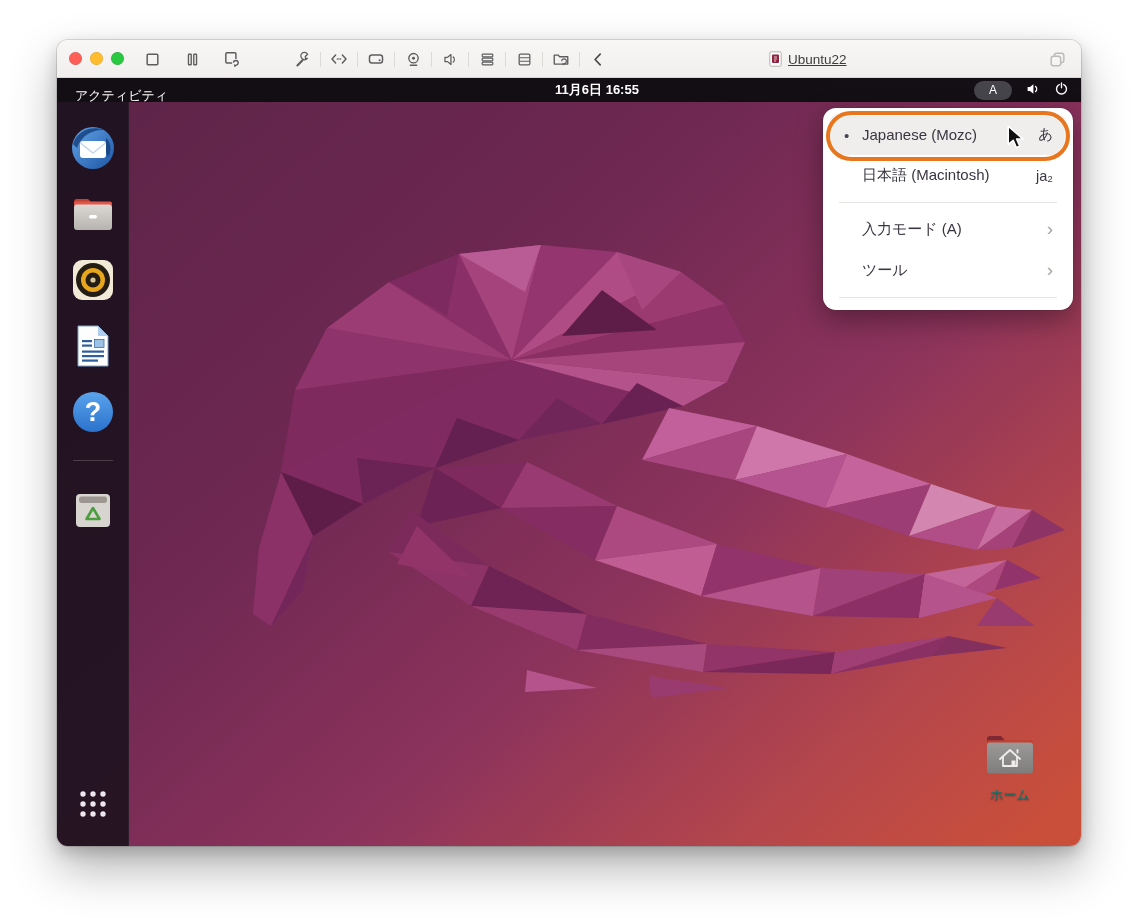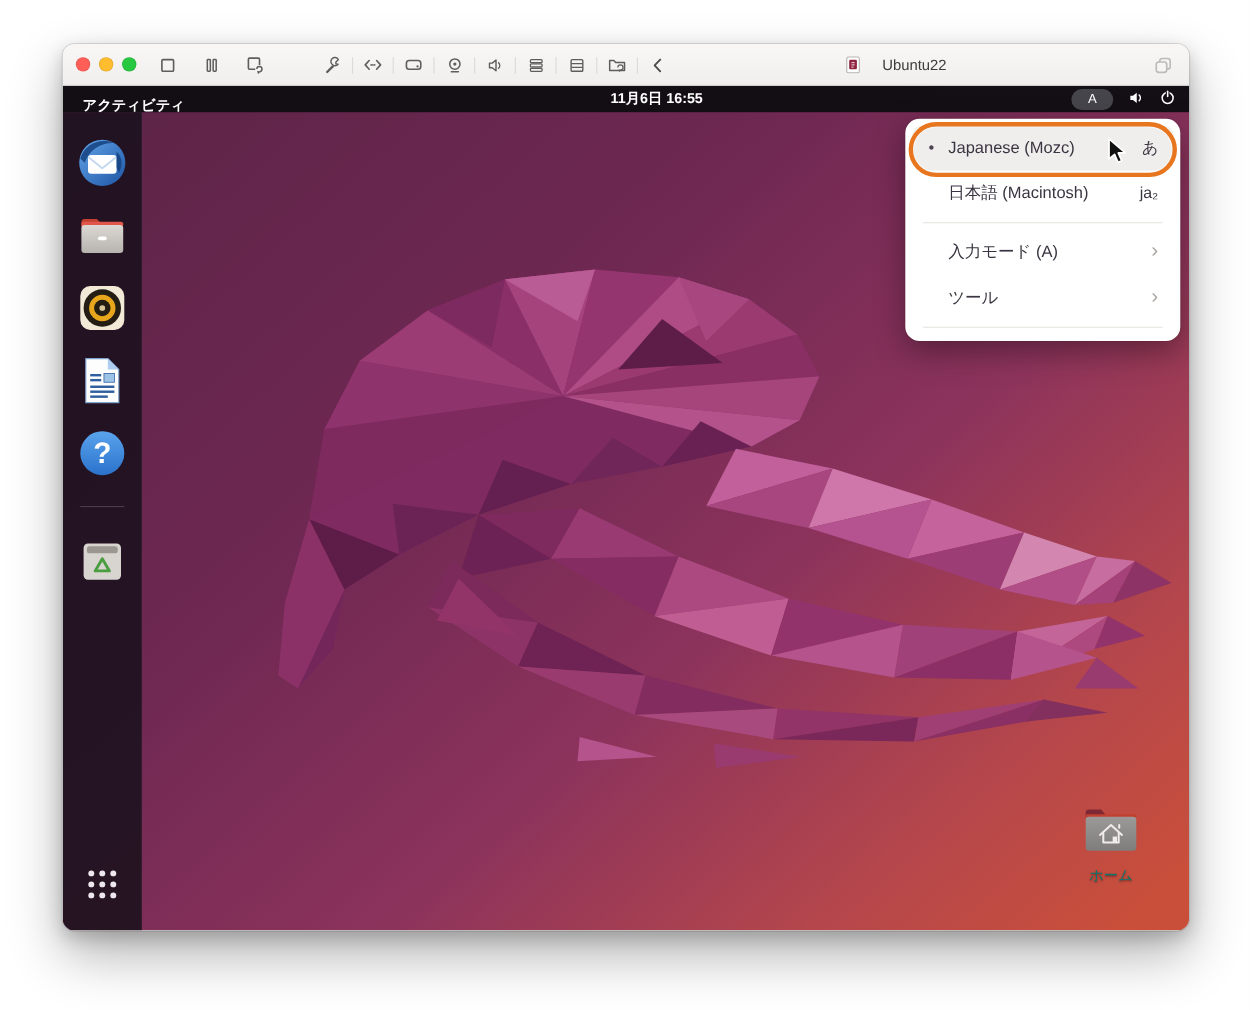--- a/index.html
+++ b/index.html
@@ -28,8 +28,8 @@
   .tb-btn svg { display:block; }
 
   .window-title {
-    position:absolute; left:712px; top:0; height:38px; display:flex; align-items:center; gap:20px;
-    color:#3c3c3c; font-size:13.5px; font-weight:500;
+    position:absolute; left:712px; top:0; height:38px; display:flex; align-items:center; gap:6px;
+    color:#3c3c3c; font-size:13.5px; font-weight:500;text-decoration:underline;
   }
   .win-right { position:absolute; right:14px; top:10px; }
 

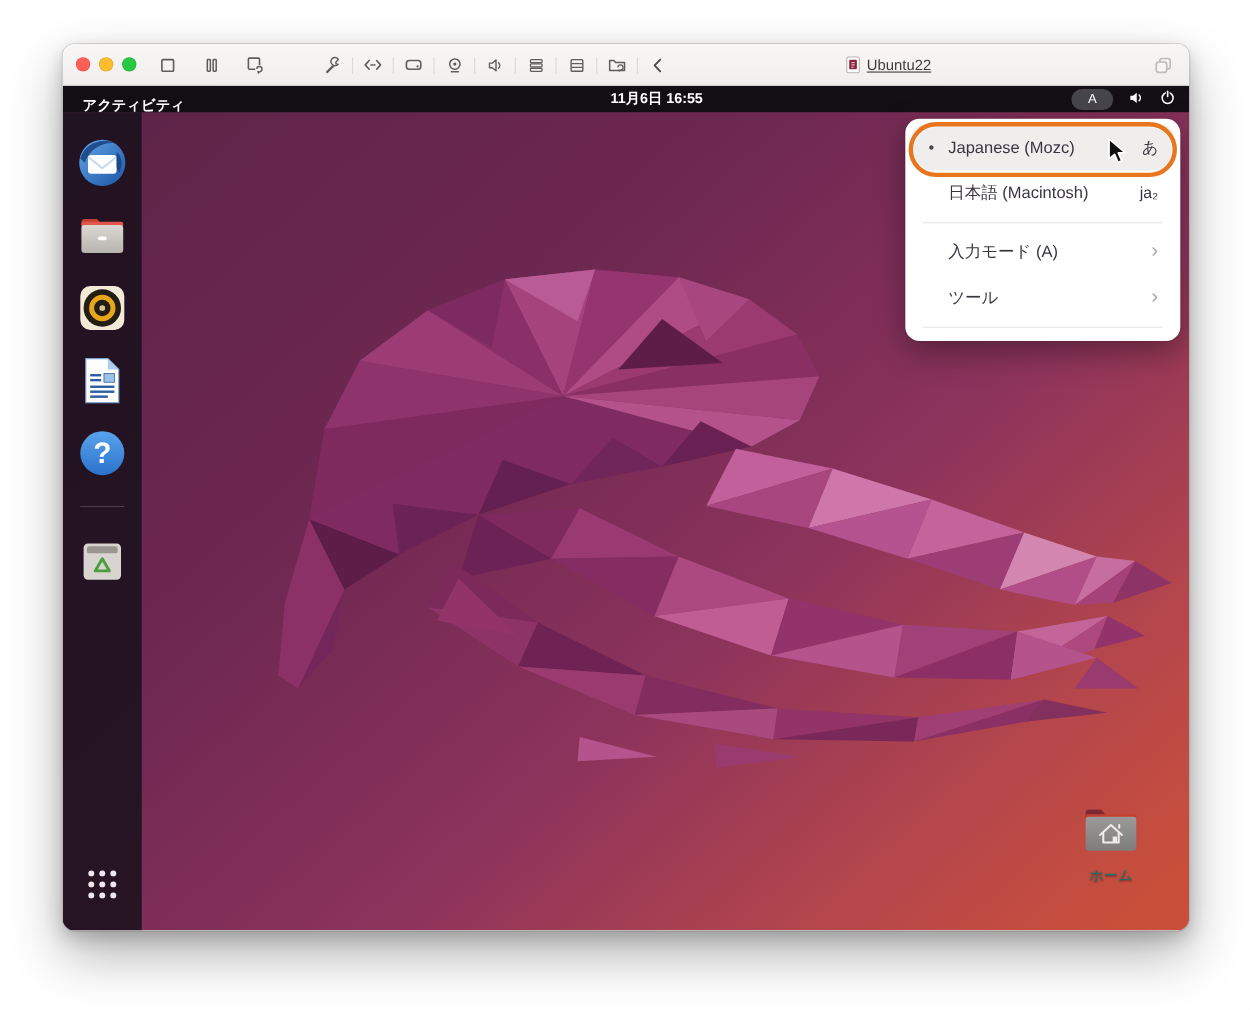--- a/index.html
+++ b/index.html
@@ -43,7 +43,7 @@
     background:rgba(17,14,19,.98); color:#ffffff; font-size:13px;
     display:flex; align-items:center;
   }
-  .activities { position:absolute; left:18px; top:0; height:36px; display:flex; align-items:center; font-weight:700; }
+  .activities { position:absolute; left:18px; top:0; height:36px; display:flex; align-items:center; font-weight:400; }
   .clock { position:absolute; left:540px; top:0; height:24px; transform:translateX(-50%); display:flex; align-items:center; gap:8px; font-weight:600; }
   .bar-right { position:absolute; right:12px; top:0; height:24px; display:flex; align-items:center; gap:13px; }
   .input-badge {

